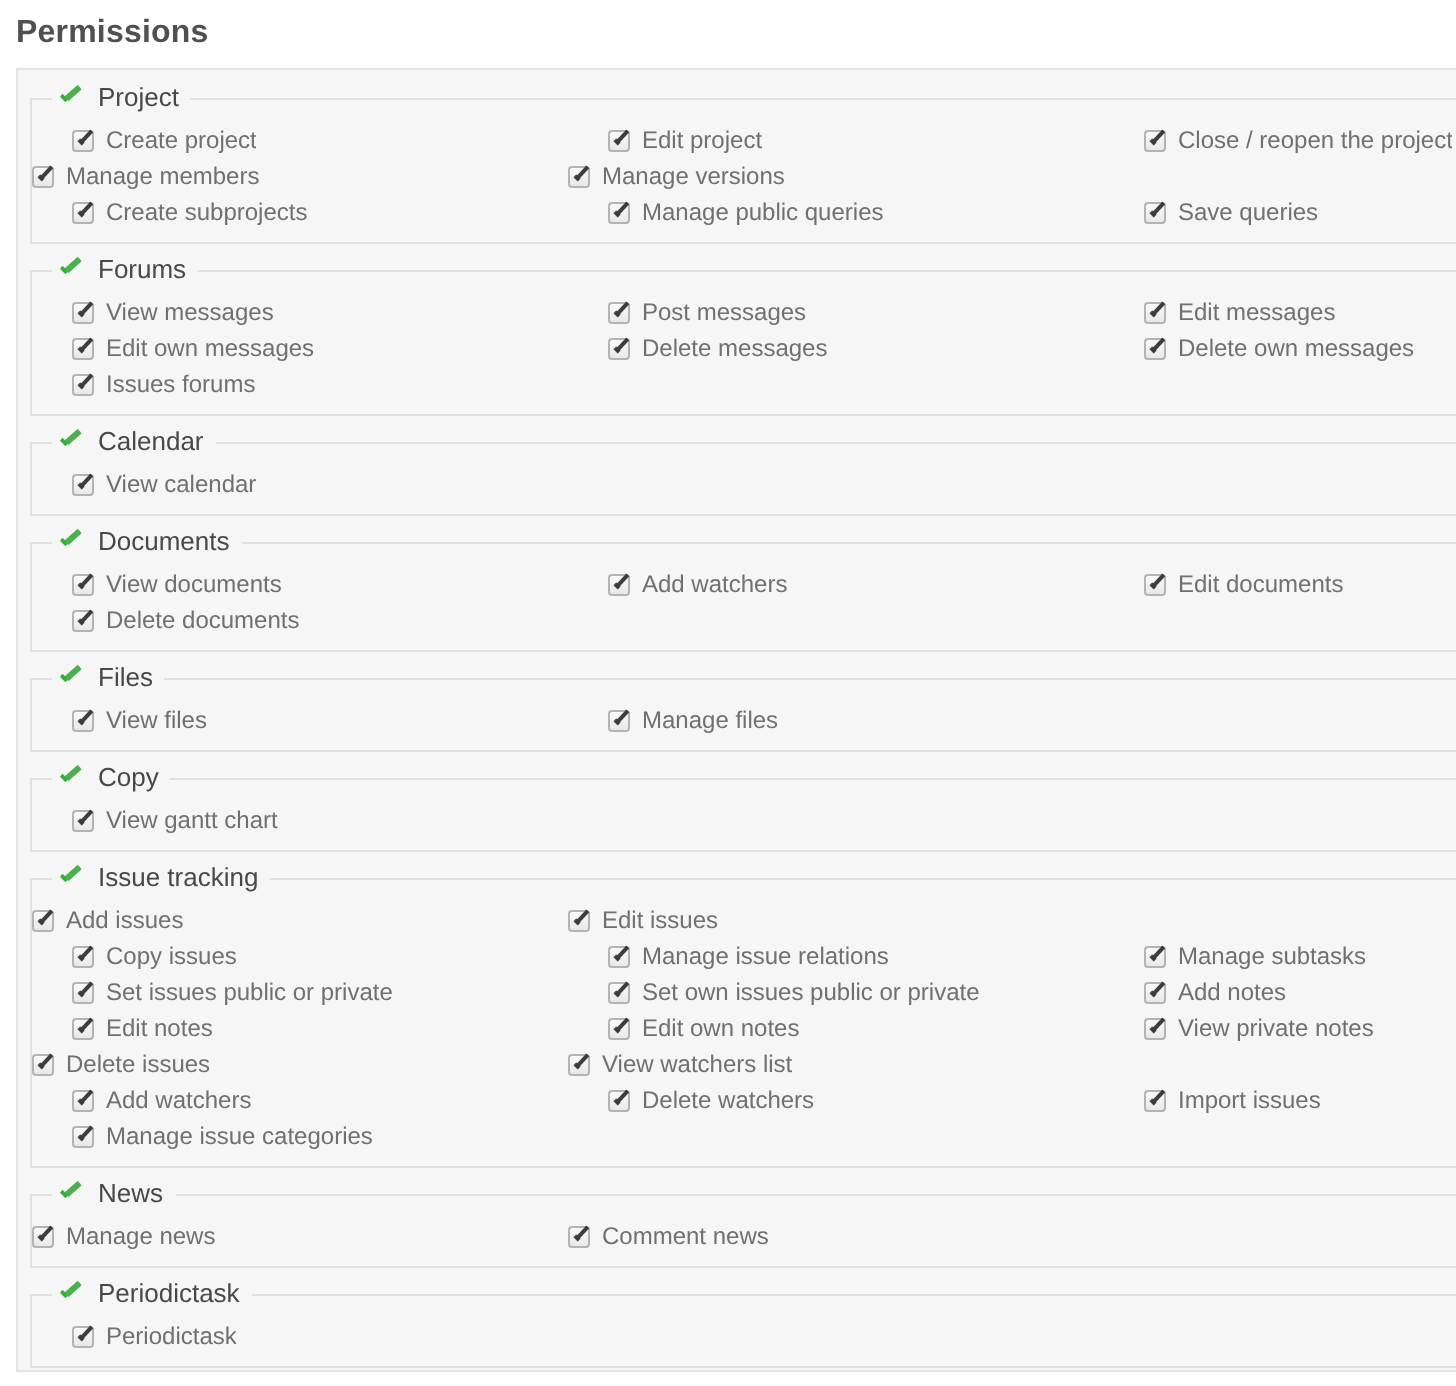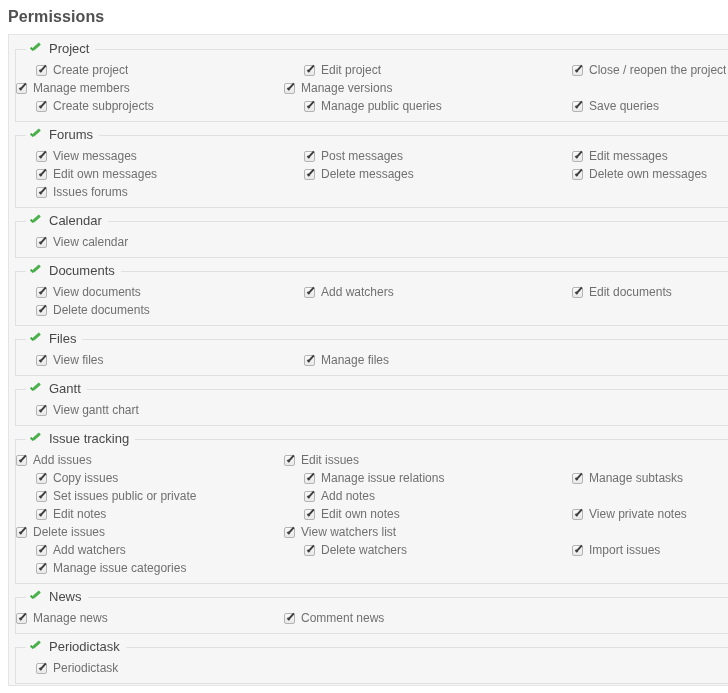--- a/index.html
+++ b/index.html
@@ -313,7 +313,7 @@
       <fieldset class="perm-group">
         <legend>
           <span class="legend-check"></span>
-          <span class="legend-label">Gantt</span>
+          <span class="legend-label">Copy</span>
         </legend>
         <div class="perm-rows">
           <div class="perm-row">

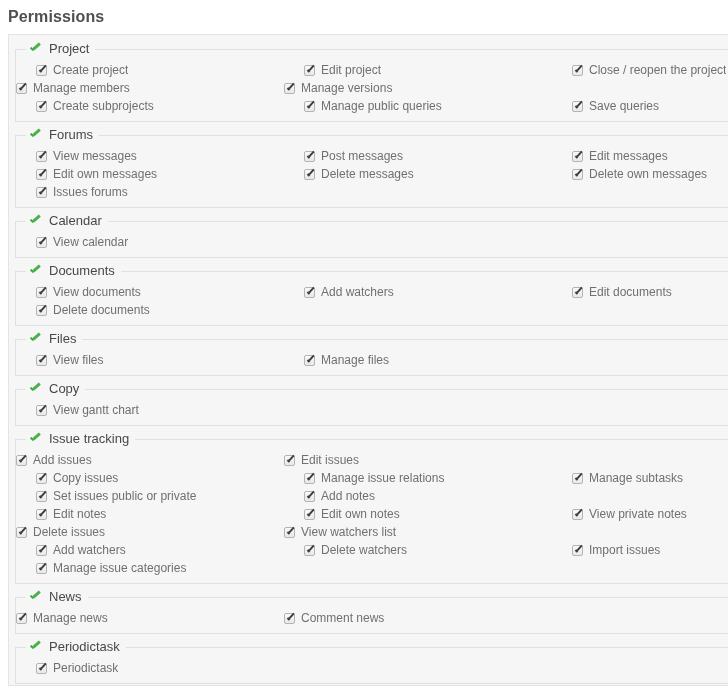--- a/index.html
+++ b/index.html
@@ -361,6 +361,10 @@
             </div>
             <div class="perm-cell">
               <span class="cb"></span>
+              <span class="perm-label">Set own issues public or private</span>
+            </div>
+            <div class="perm-cell">
+              <span class="cb"></span>
               <span class="perm-label">Add notes</span>
             </div>
           </div>

